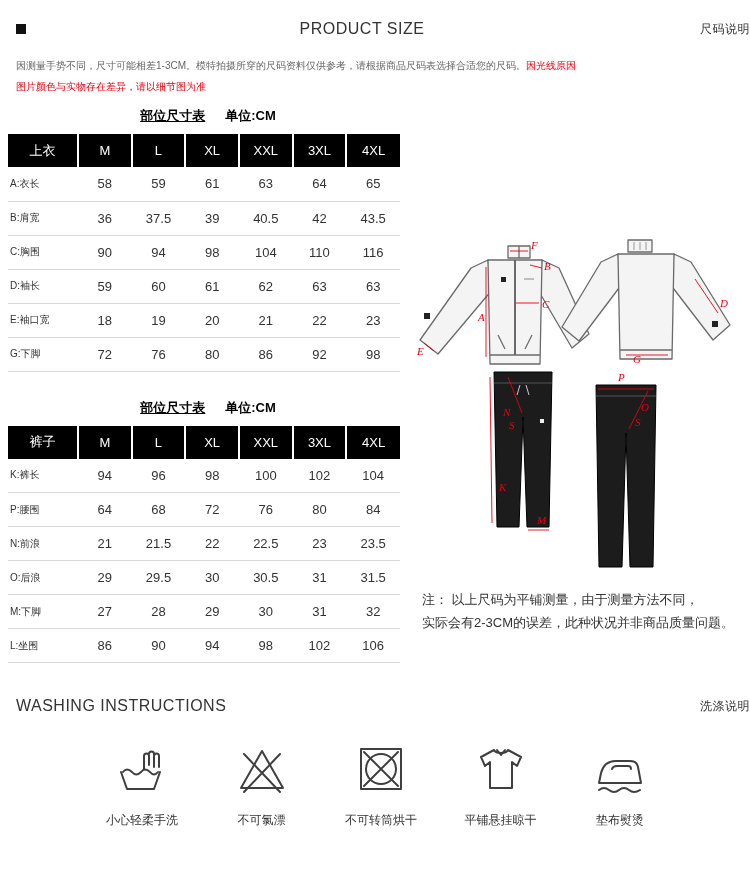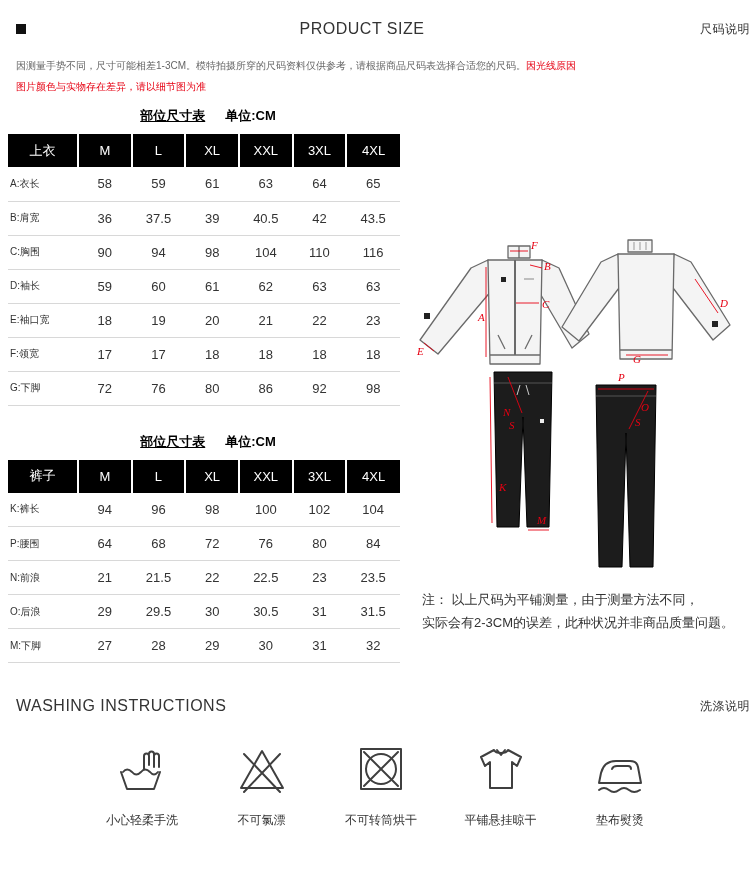--- a/index.html
+++ b/index.html
@@ -148,15 +148,6 @@
               <td>21</td>
               <td>22</td>
               <td>23</td>
-            </tr>
-            <tr>
-              <th>F:领宽</th>
-              <td>17</td>
-              <td>17</td>
-              <td>18</td>
-              <td>18</td>
-              <td>18</td>
-              <td>18</td>
             </tr>
             <tr>
               <th>G:下脚</th>

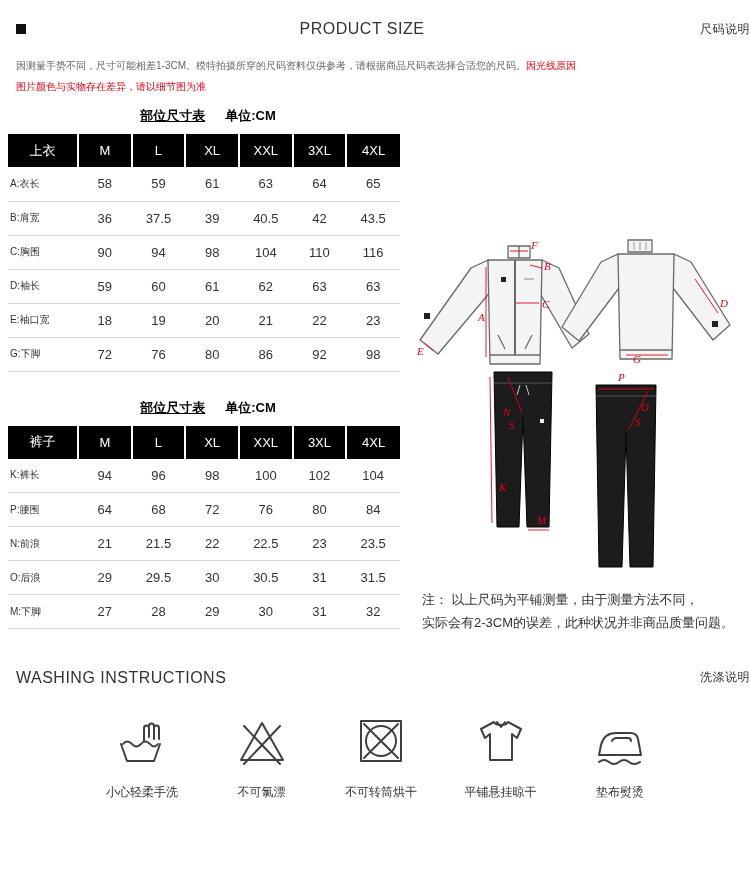--- a/index.html
+++ b/index.html
@@ -230,6 +230,15 @@
               <td>30</td>
               <td>31</td>
               <td>32</td>
+            </tr>
+            <tr>
+              <th>L:坐围</th>
+              <td>86</td>
+              <td>90</td>
+              <td>94</td>
+              <td>98</td>
+              <td>102</td>
+              <td>106</td>
             </tr>
           </tbody>
       </table>

